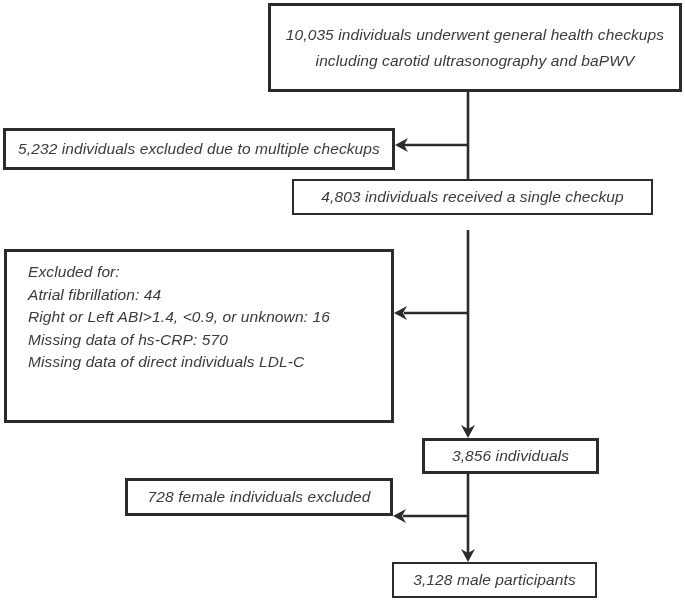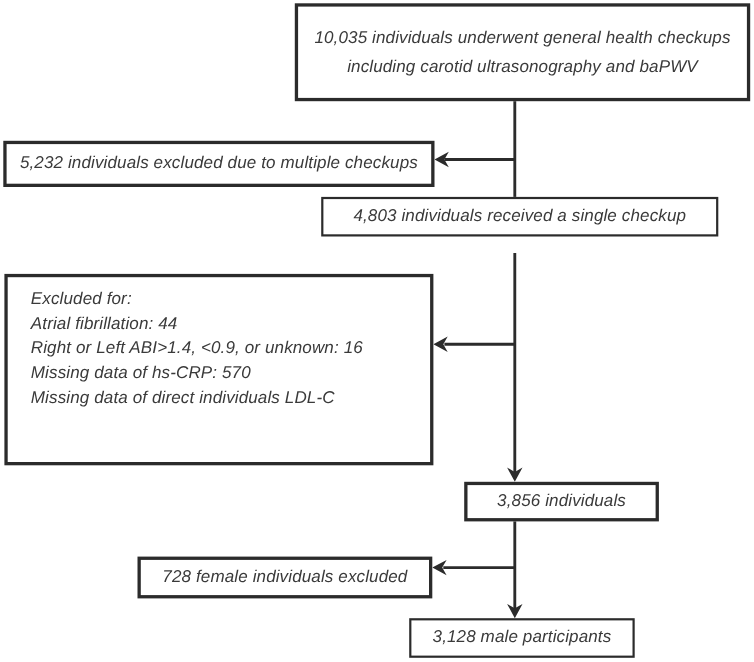--- a/index.html
+++ b/index.html
@@ -108,7 +108,7 @@
     <div class="box-line">3,856 individuals</div>
   </div>
 
-  <div class="box" style="left:125px; top:506px; width:268px; height:38px;">
+  <div class="box" style="left:125px; top:478px; width:268px; height:38px;">
     <div class="box-line">728 female individuals excluded</div>
   </div>
 

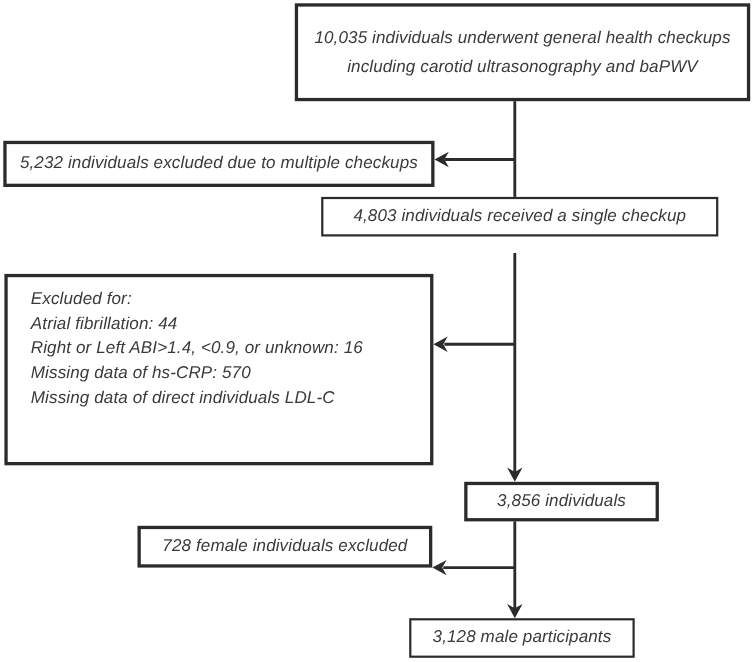--- a/index.html
+++ b/index.html
@@ -112,7 +112,7 @@
     <div class="box-line">728 female individuals excluded</div>
   </div>
 
-  <div class="box thin" style="left:372px; top:562px; width:205px; height:36px; border-width:2.5px;">
+  <div class="box thin" style="left:392px; top:562px; width:205px; height:36px; border-width:2.5px;">
     <div class="box-line">3,128 male participants</div>
   </div>
 

